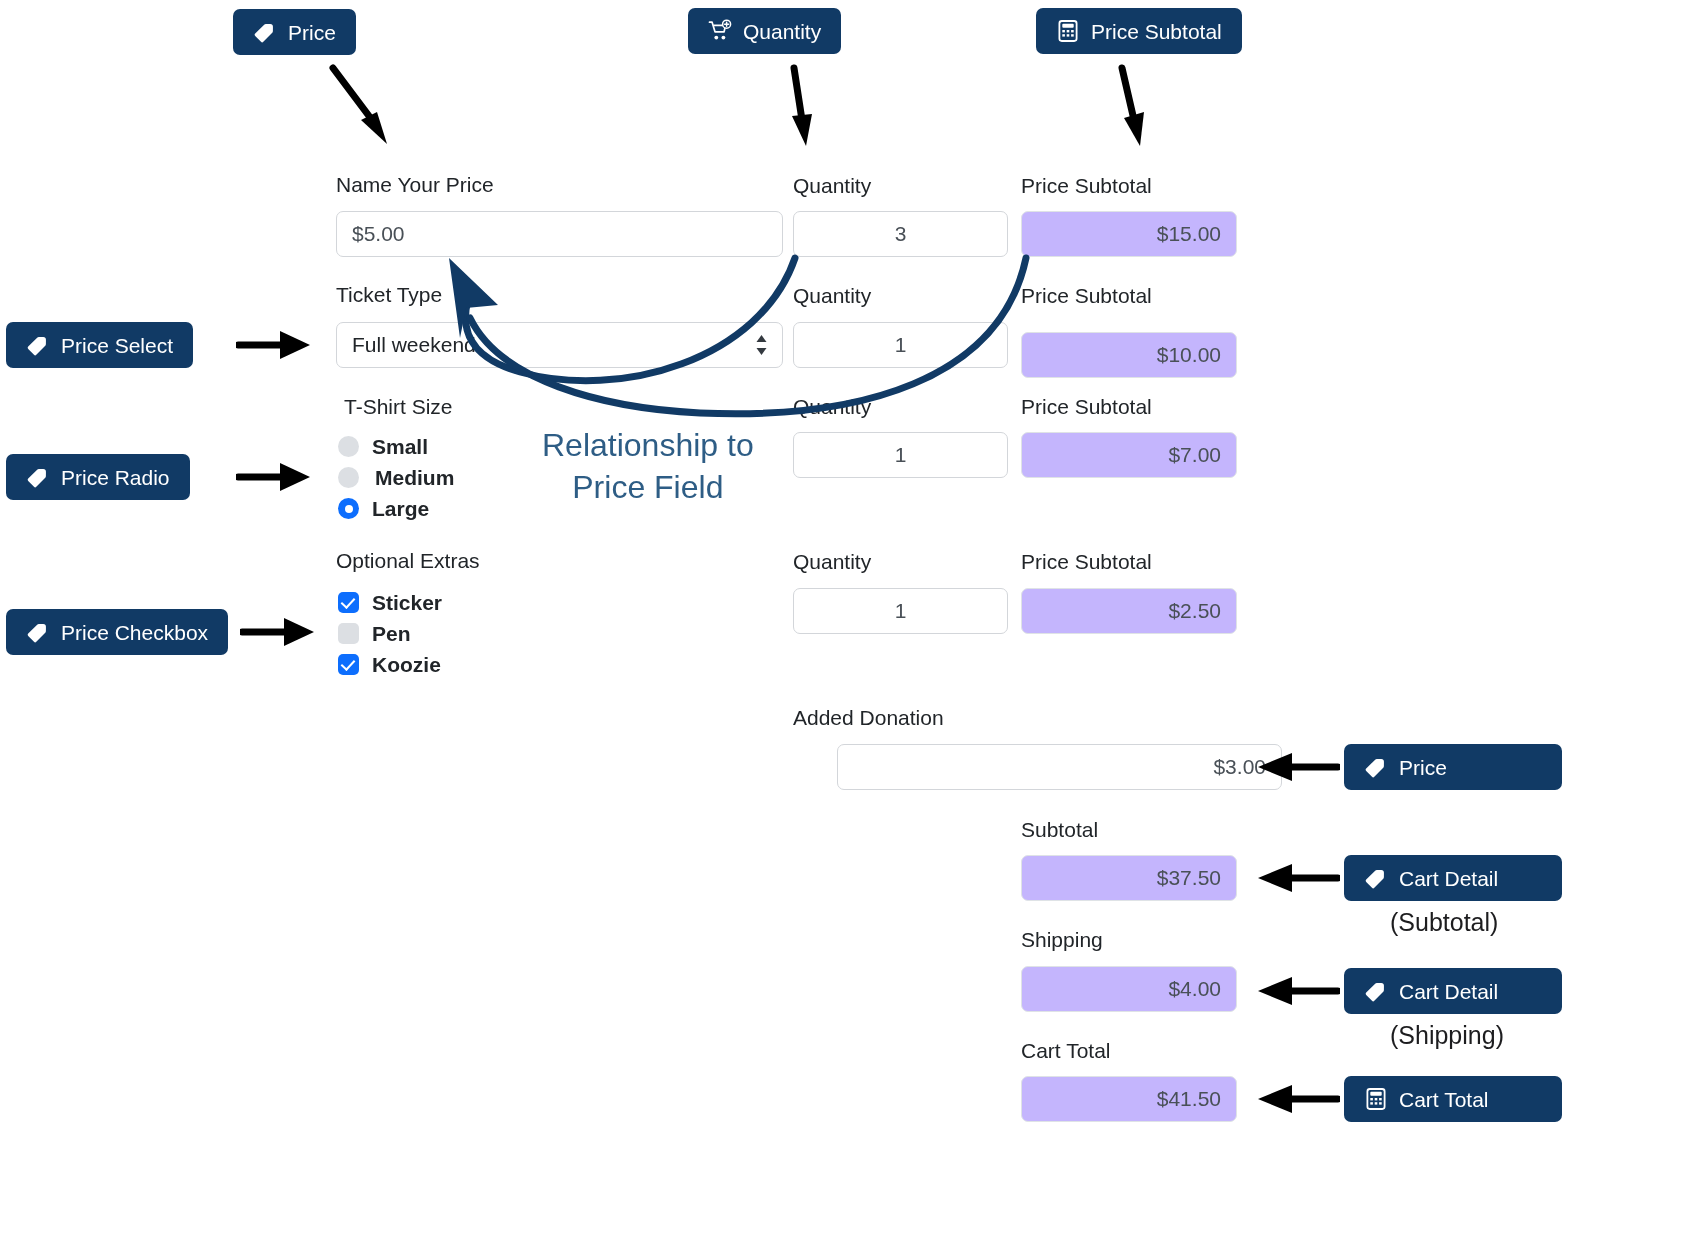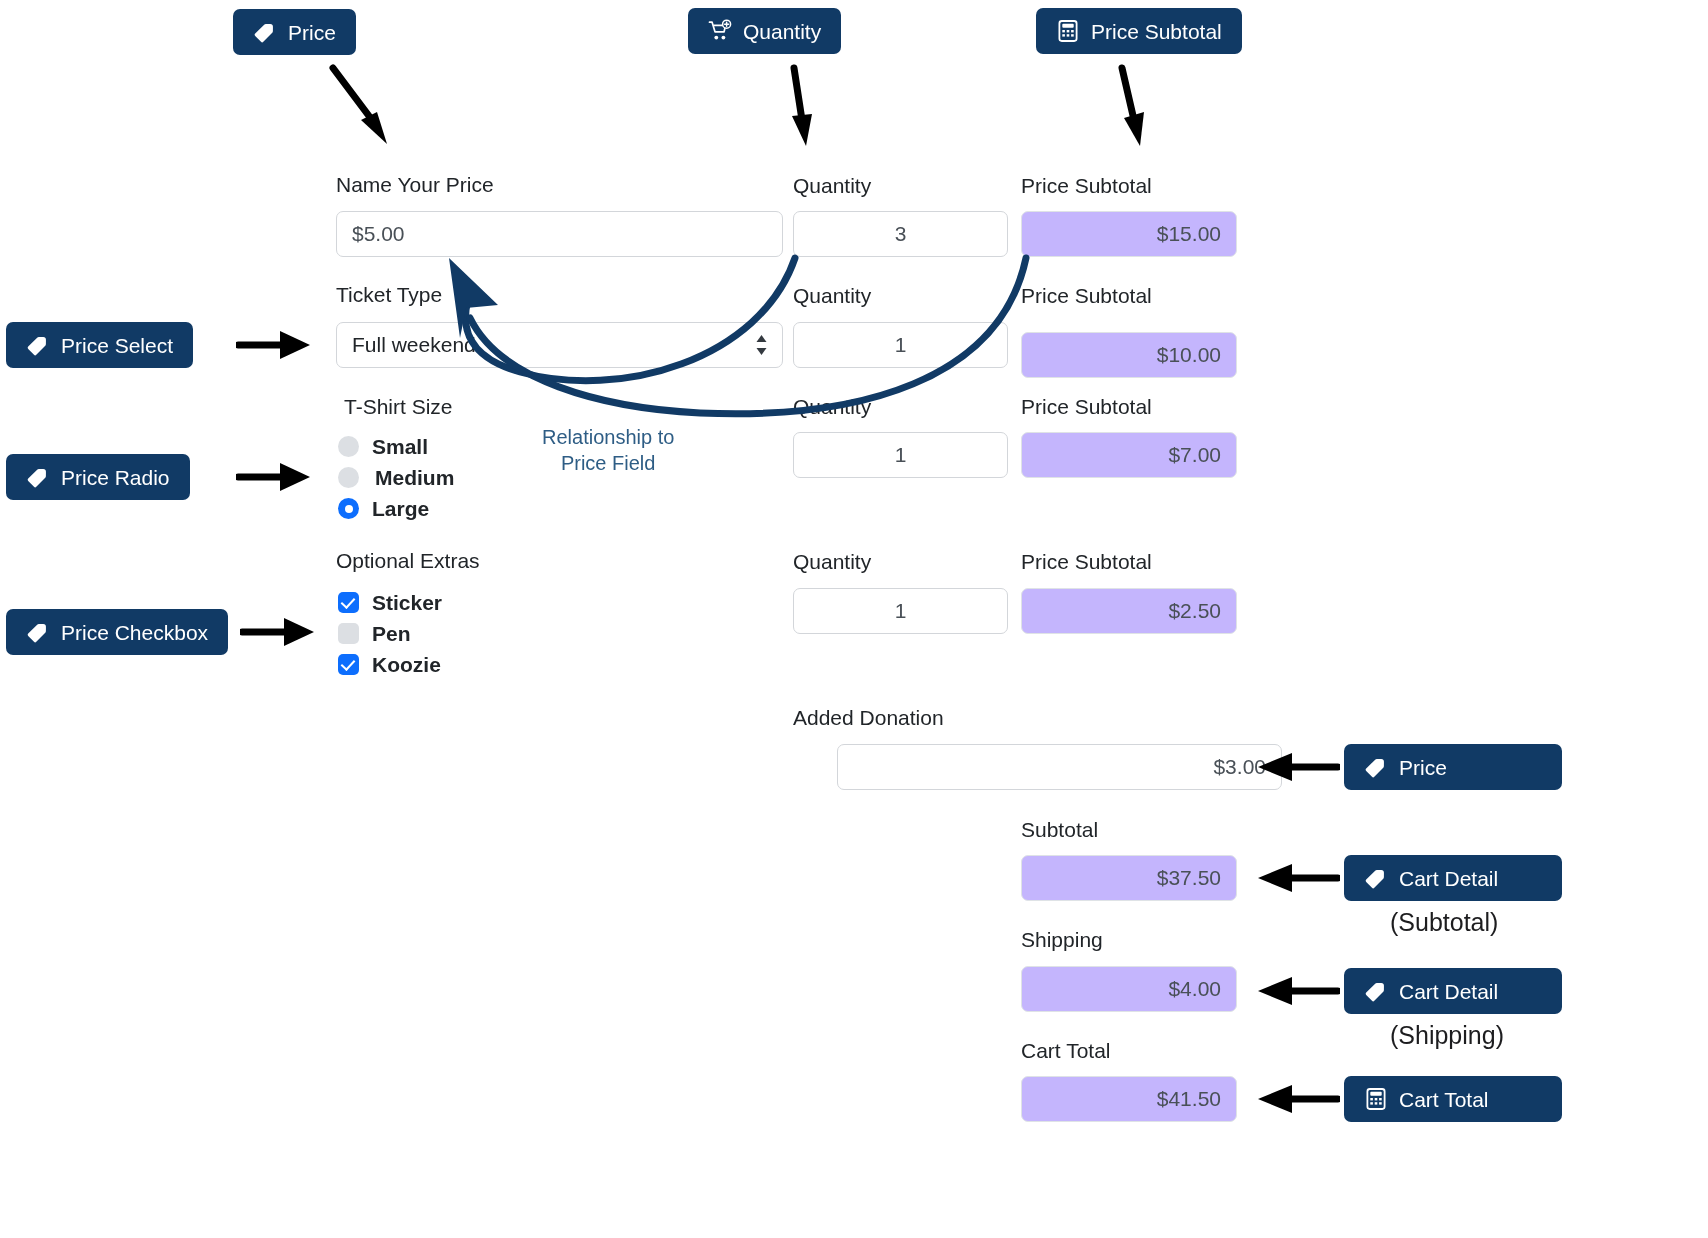--- a/index.html
+++ b/index.html
@@ -91,7 +91,7 @@
   .rel-text{
     position:absolute;
     text-align:center;
-    font-size:20px;
+    font-size:32px;
     line-height:1.32;
     color:#2e5d85;
     white-space:nowrap;

